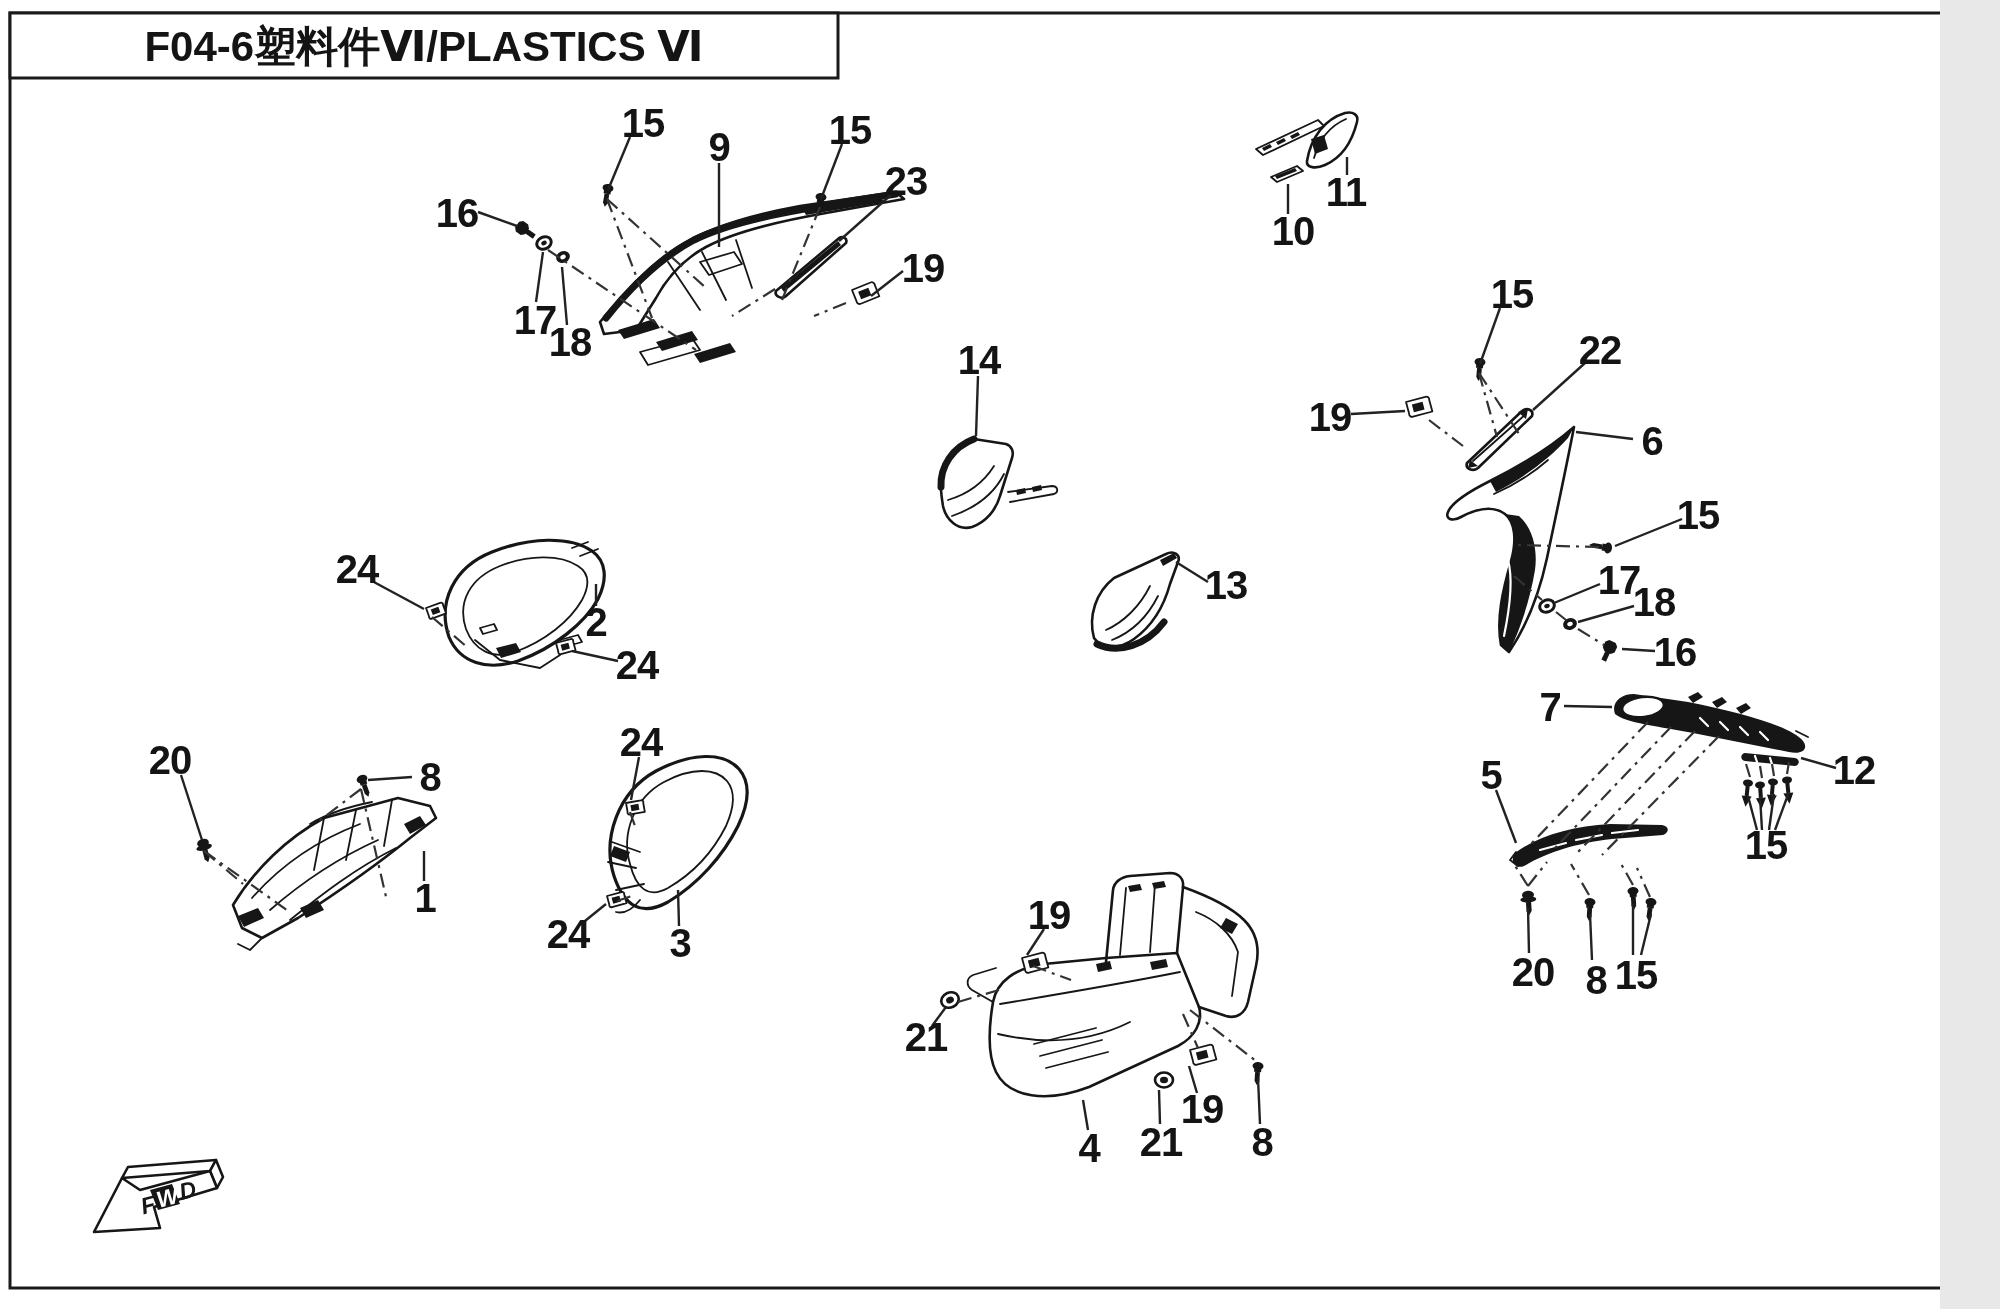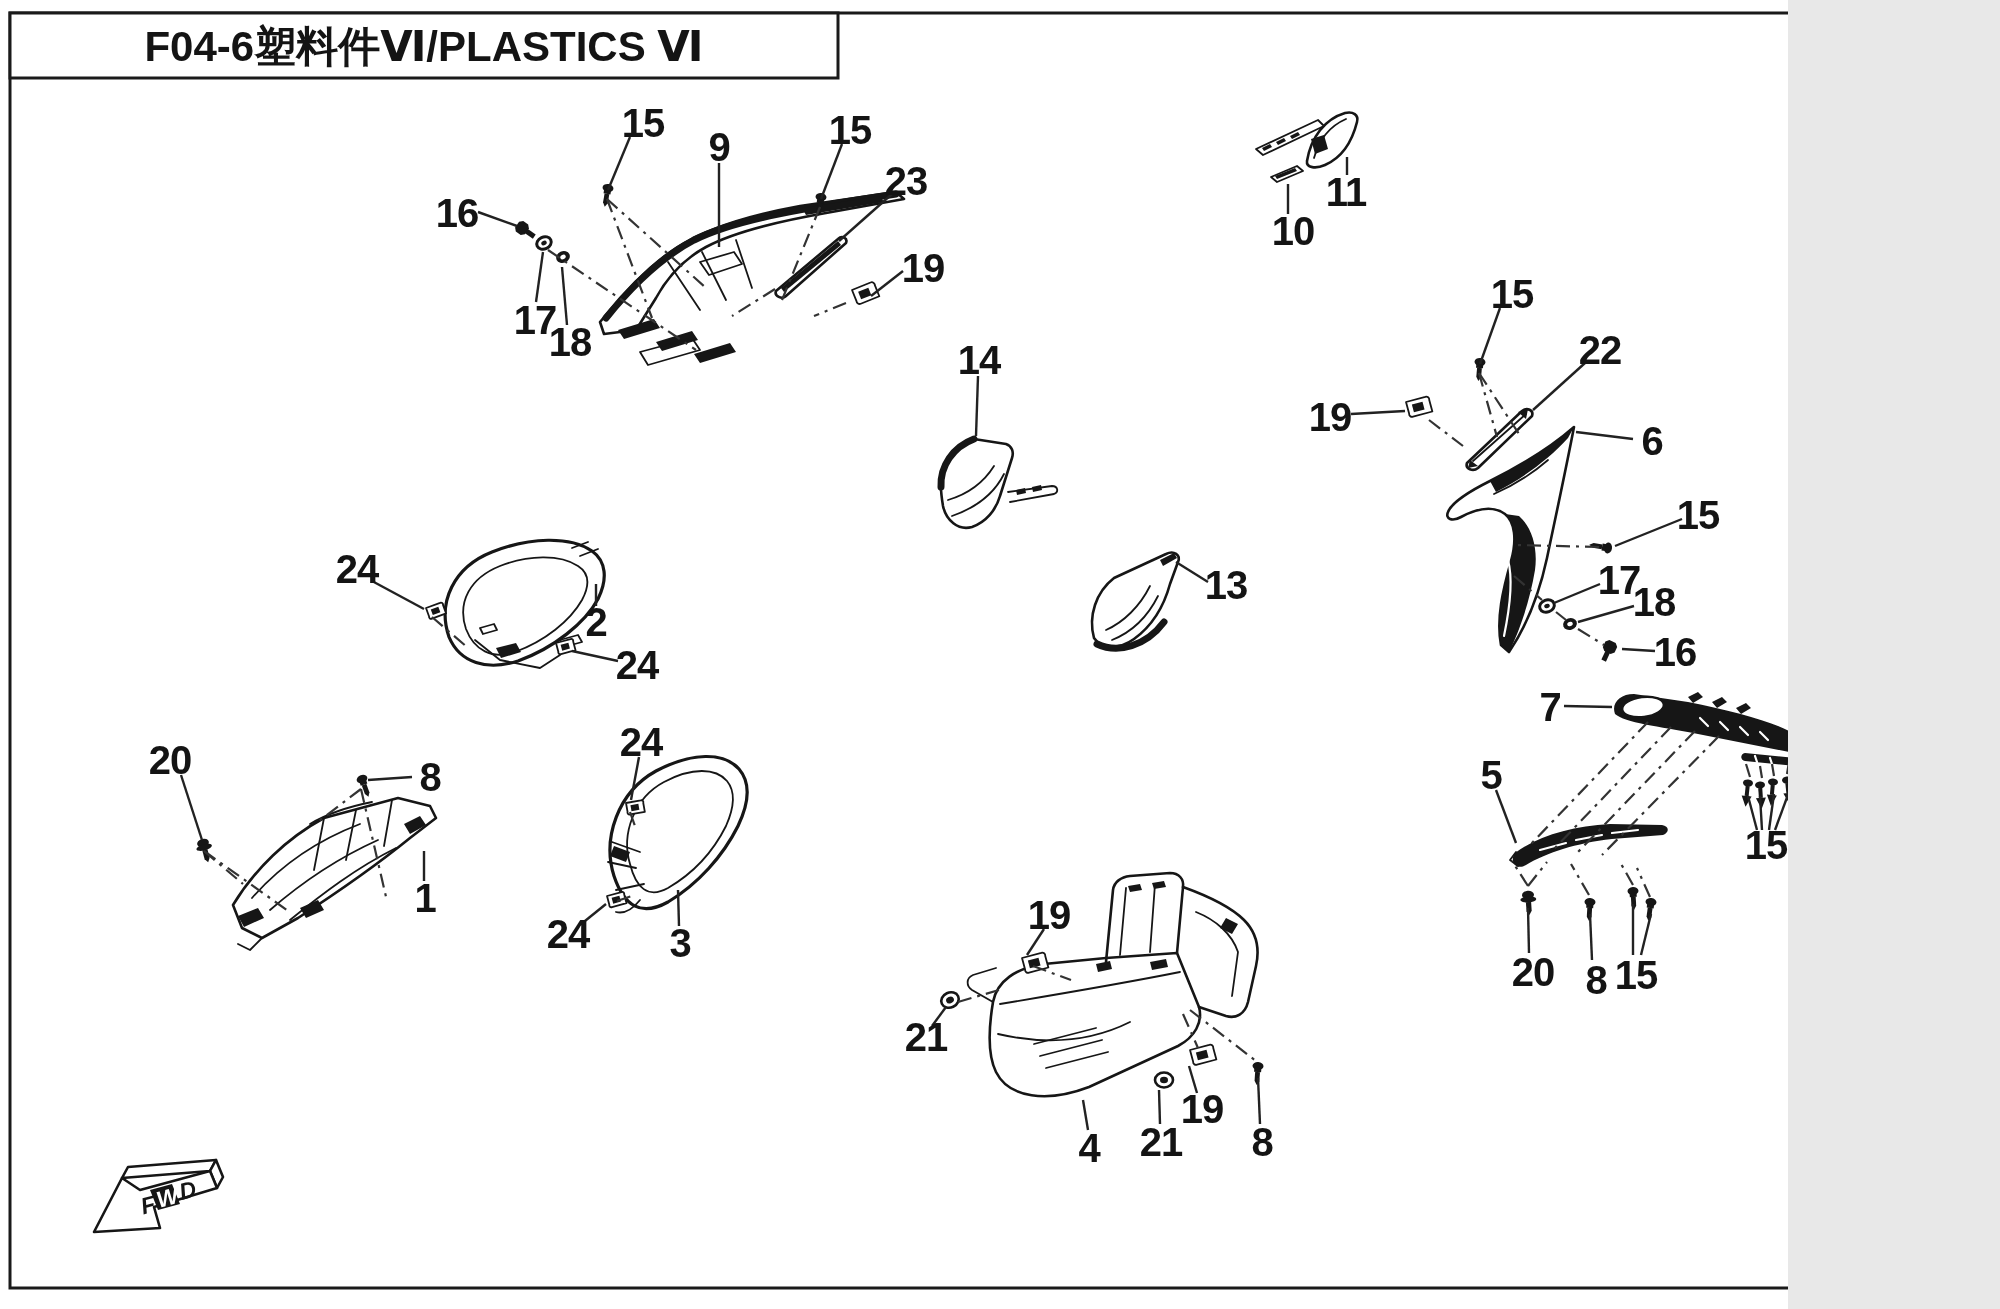--- a/index.html
+++ b/index.html
@@ -3,7 +3,7 @@
 <meta charset="utf-8">
 <style>
   html,body{margin:0;padding:0;background:#e8e8e8;}
-  .page{position:relative;width:1788px;height:1309px;background:#ffffff;overflow:hidden;
+  .page{position:relative;width:1940px;height:1309px;background:#ffffff;overflow:hidden;
         font-family:"Liberation Sans","DejaVu Sans",sans-serif;}
   svg{position:absolute;left:0;top:0;}
   .title-text{font-family:"Liberation Sans","DejaVu Sans",sans-serif;font-weight:bold;font-size:42px;fill:#141414;letter-spacing:0px;}

